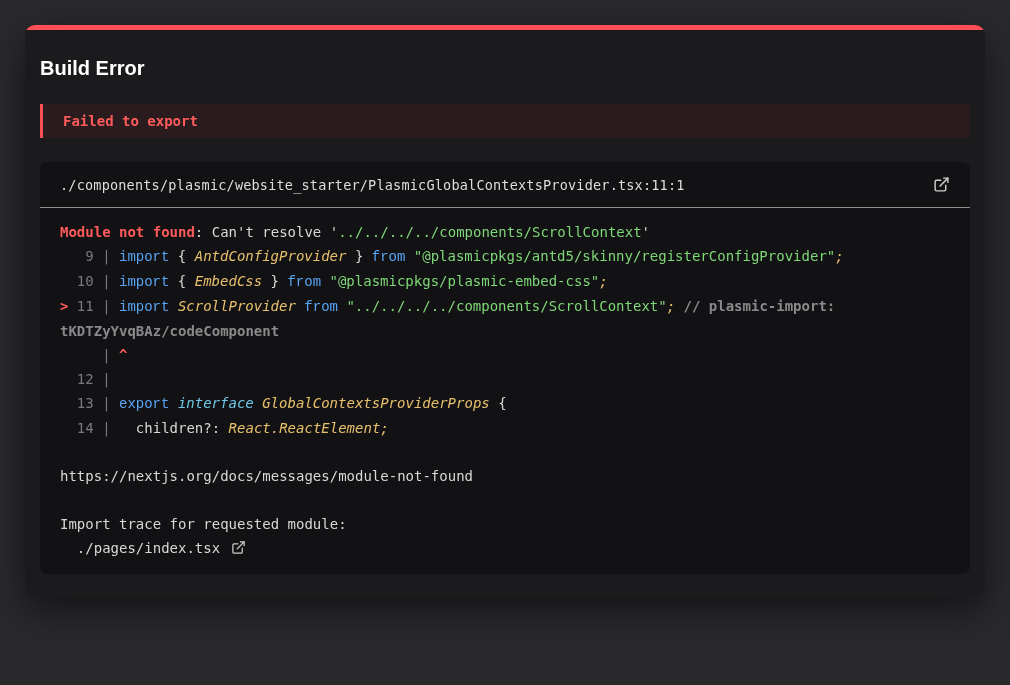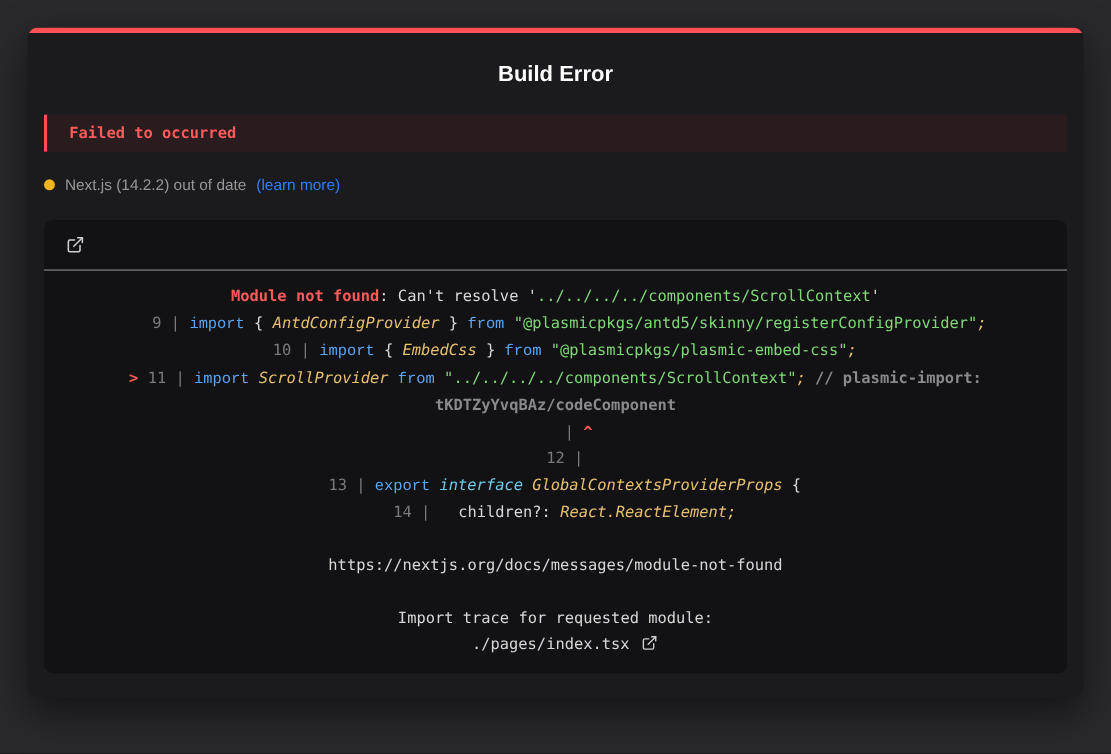--- a/index.html
+++ b/index.html
@@ -15,7 +15,7 @@
   .overlay{width:960px;margin:25px auto 0;background:var(--overlay_bg);border-radius:10px;
     box-shadow:0 14px 34px rgba(0,0,0,0.5);overflow:hidden;}
   .accent-bar{height:5px;background:var(--accent_red);border-radius:10px 10px 0 0;}
-  .content{padding:0 15px 22px;text-align:center;}
+  .content{padding:0 15px 22px;}
   .page-title{margin:26px 0 0;font-size:20px;line-height:24px;font-weight:700;color:var(--text_primary);}
   .banner{margin-top:24px;min-height:34px;display:flex;align-items:center;background:var(--banner_bg);
     border-left:3px solid var(--accent_red);padding:7px 20px;border-radius:0 2px 2px 0;}

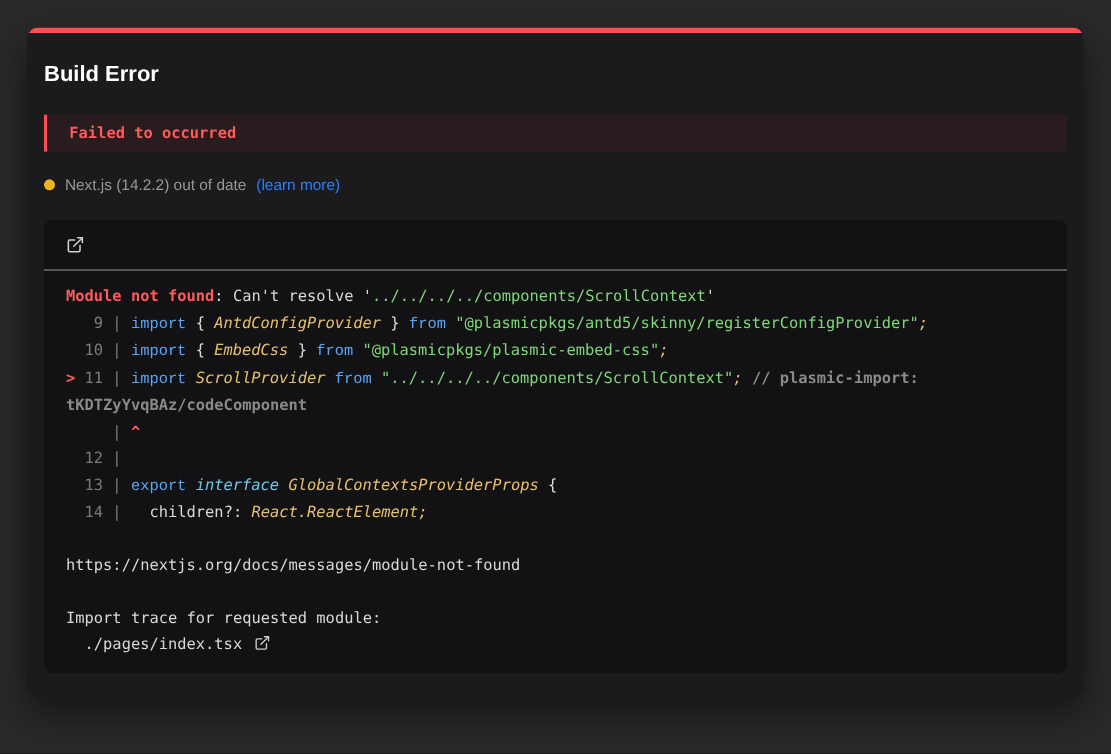--- a/index.html
+++ b/index.html
@@ -55,7 +55,7 @@
     <h1 class="page-title">Build Error</h1>
 
     <div class="banner">
-      <span>Failed to occurred</span>
+      <span>Failed to export</span>
     </div>
 
     <div class="version">

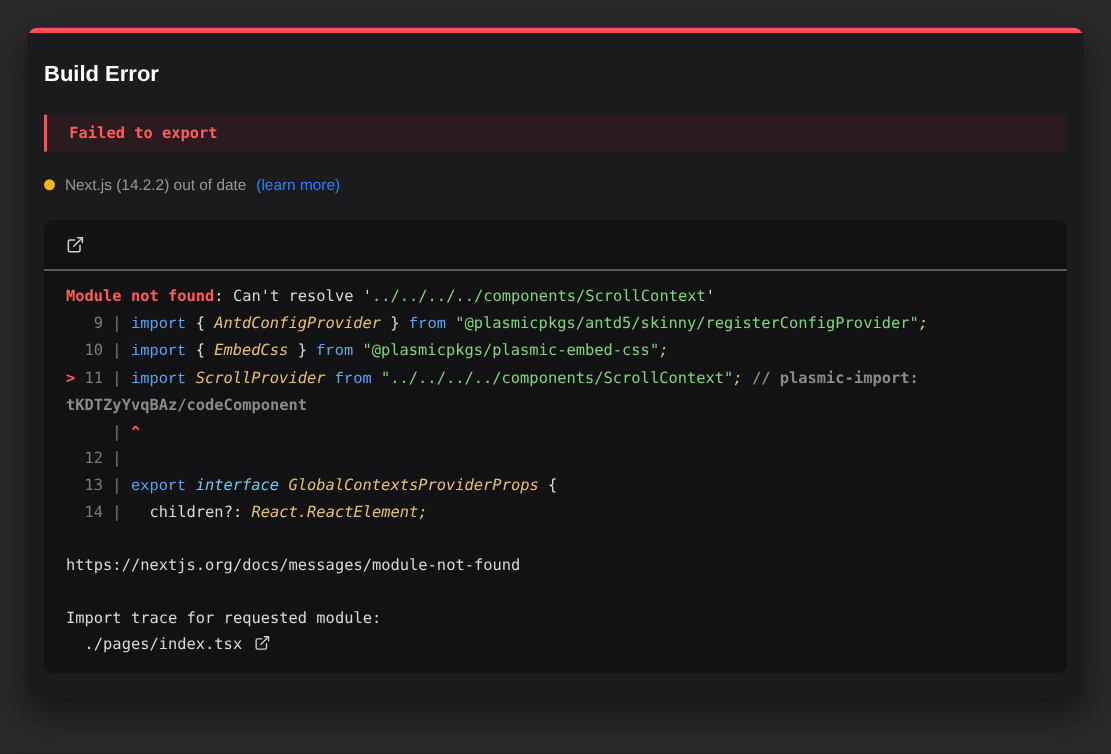--- a/index.html
+++ b/index.html
@@ -58,11 +58,6 @@
       <span>Failed to export</span>
     </div>
 
-    <div class="version">
-      <span class="dot"></span>
-      <span>Next.js (14.2.2) out of date</span>
-      <a>(learn more)</a>
-    </div>
 
     <div class="code-frame">
       <div class="frame-header">

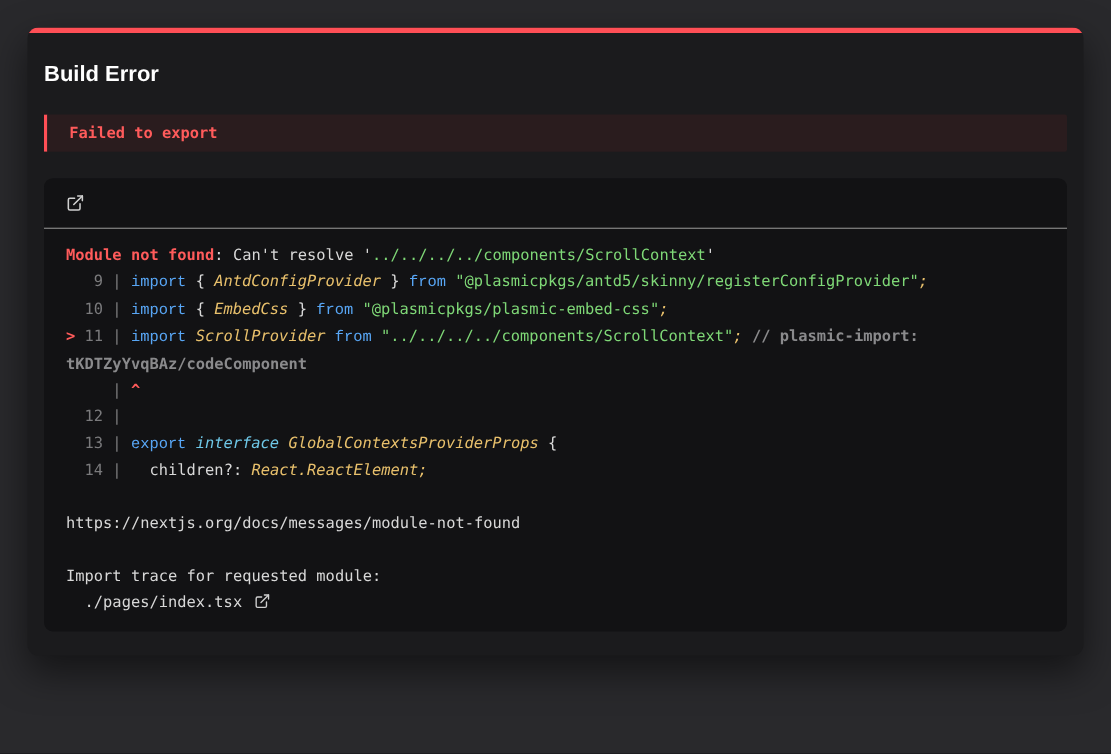--- a/index.html
+++ b/index.html
@@ -61,6 +61,7 @@
 
     <div class="code-frame">
       <div class="frame-header">
+        <span class="file-path">./components/plasmic/website_starter/PlasmicGlobalContextsProvider.tsx:11:1</span>
         <span class="ext-icon">
           <svg viewBox="0 0 24 24" width="17" height="17" fill="none" stroke="currentColor" stroke-width="2" stroke-linecap="round" stroke-linejoin="round">
             <path d="M18 13v6a2 2 0 0 1-2 2H5a2 2 0 0 1-2-2V8a2 2 0 0 1 2-2h6"></path>

